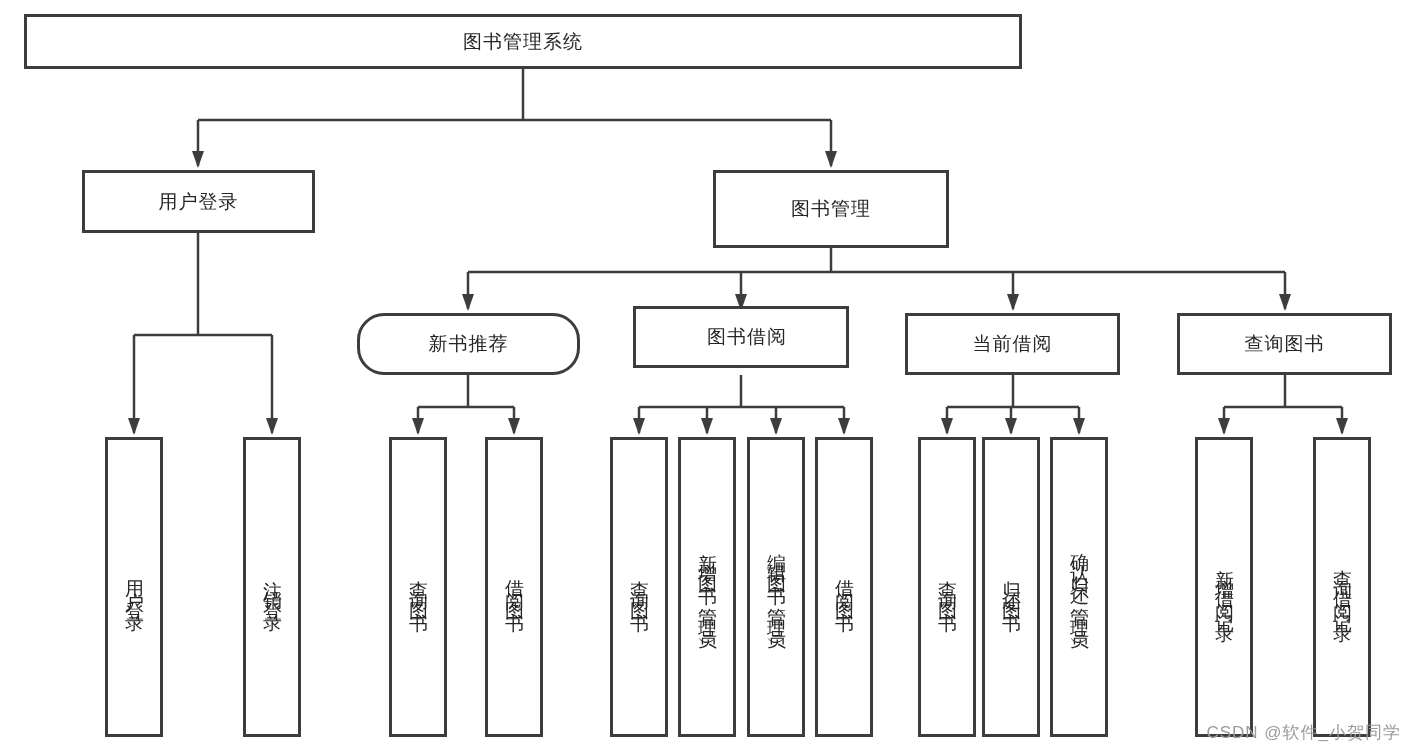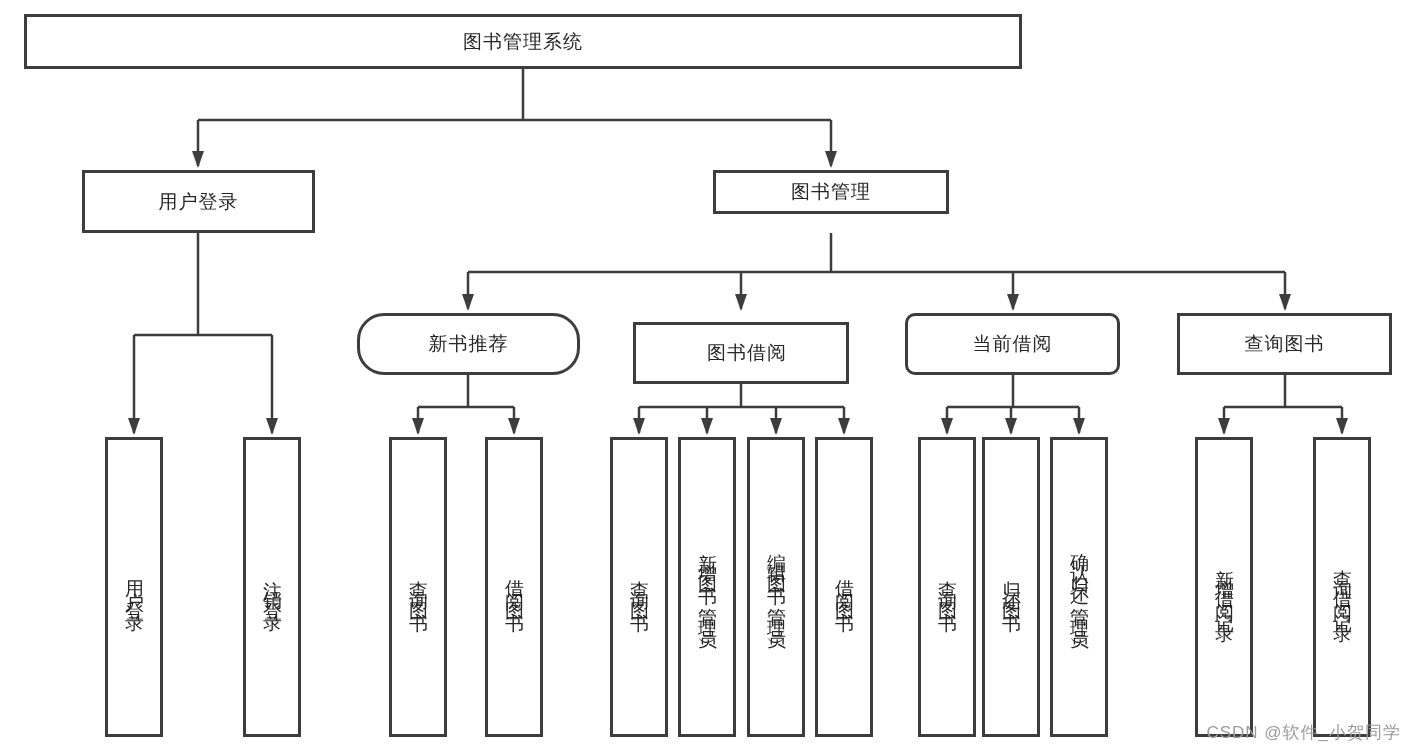--- a/index.html
+++ b/index.html
@@ -91,7 +91,7 @@
   <div class="box" style="left:82px;top:170px;width:233px;height:63px;">
     <span>用户登录</span>
   </div>
-  <div class="box" style="left:713px;top:170px;width:236px;height:44px;">
+  <div class="box" style="left:713px;top:170px;width:236px;height:78px;">
     <span>图书管理</span>
   </div>
 

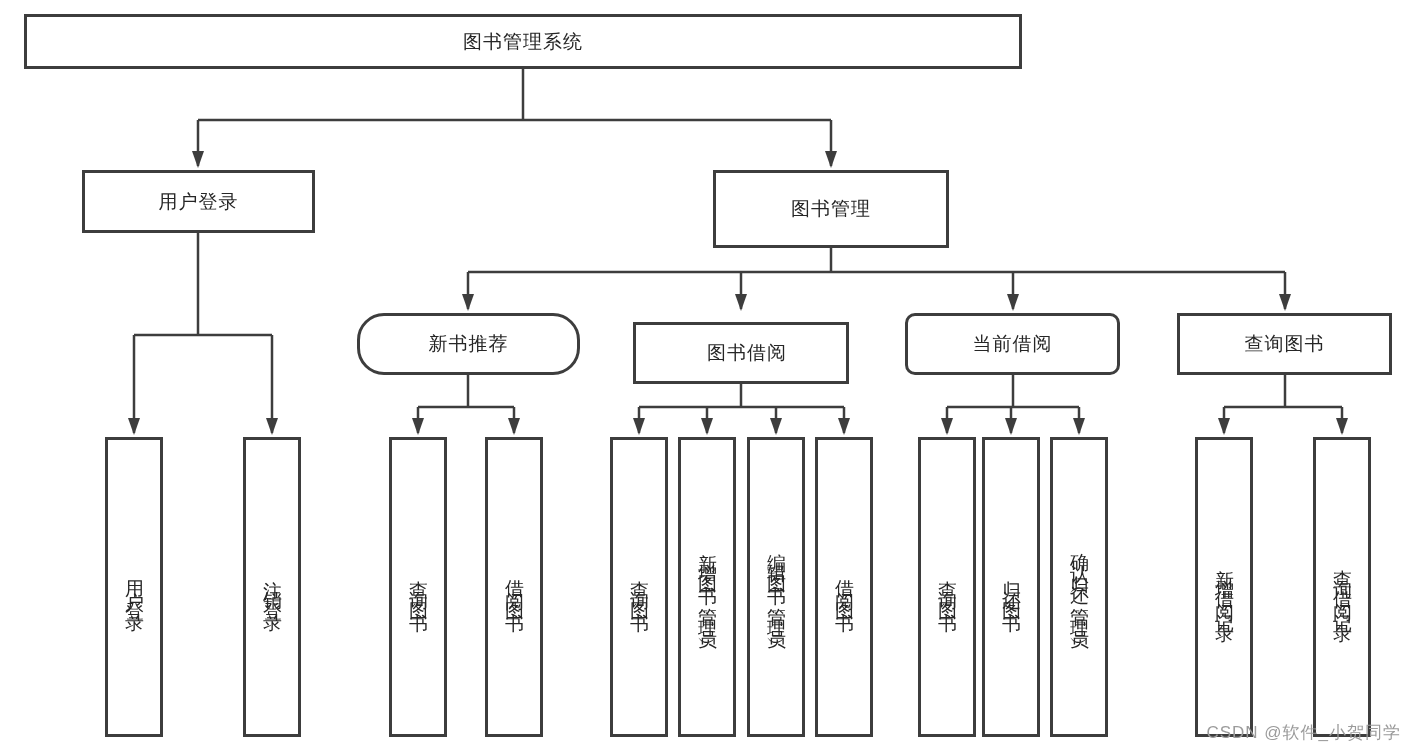--- a/index.html
+++ b/index.html
@@ -98,7 +98,7 @@
   <div class="box" style="left:357px;top:313px;width:223px;height:62px;border-radius:27px;">
     <span>新书推荐</span>
   </div>
-  <div class="box" style="left:633px;top:322px;width:216px;height:62px;padding-left:12px;">
+  <div class="box" style="left:633px;top:306px;width:216px;height:62px;padding-left:12px;">
     <span>图书借阅</span>
   </div>
   <div class="box" style="left:905px;top:313px;width:215px;height:62px;border-radius:10px;">

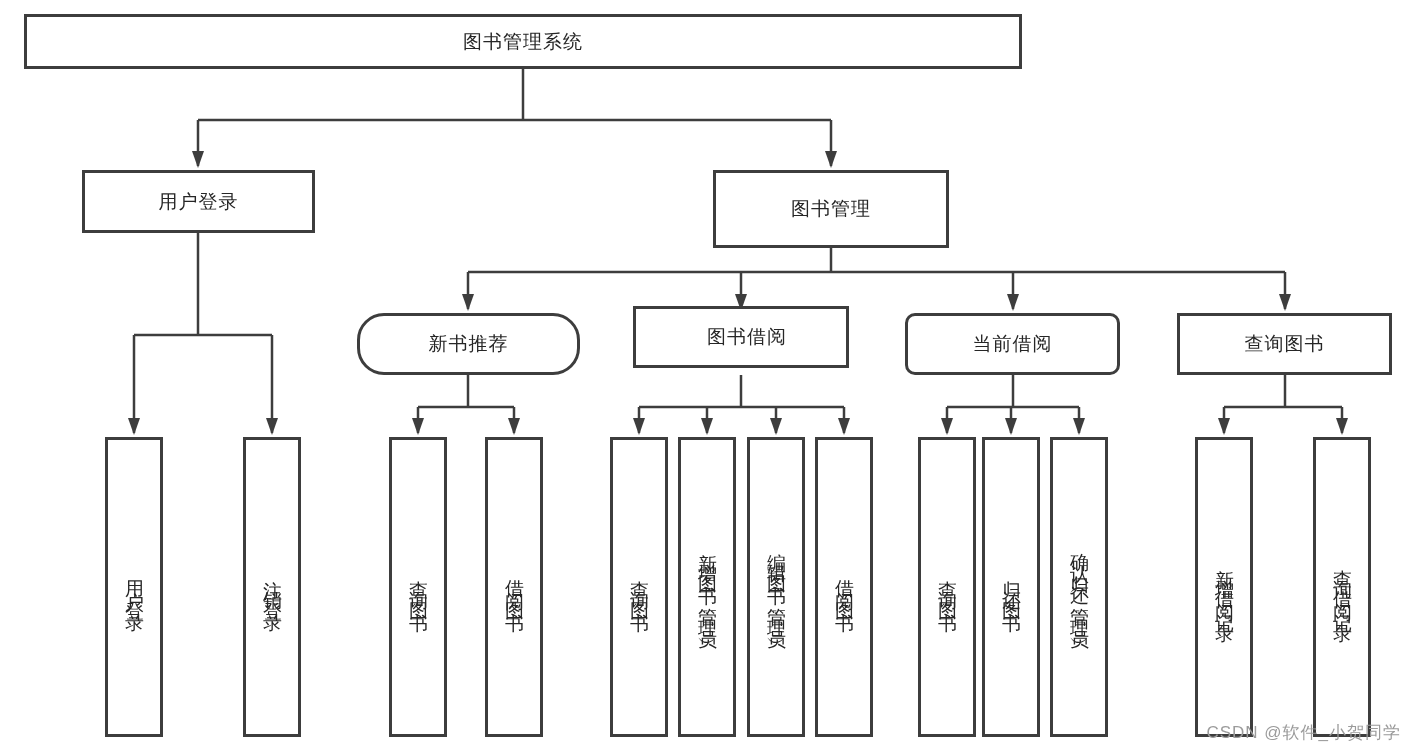--- a/index.html
+++ b/index.html
@@ -101,7 +101,7 @@
   <div class="box" style="left:633px;top:306px;width:216px;height:62px;padding-left:12px;">
     <span>图书借阅</span>
   </div>
-  <div class="box" style="left:905px;top:313px;width:215px;height:62px;border-radius:10px;">
+  <div class="box" style="left:905px;top:313px;width:215px;height:62px;">
     <span>当前借阅</span>
   </div>
   <div class="box" style="left:1177px;top:313px;width:215px;height:62px;">

